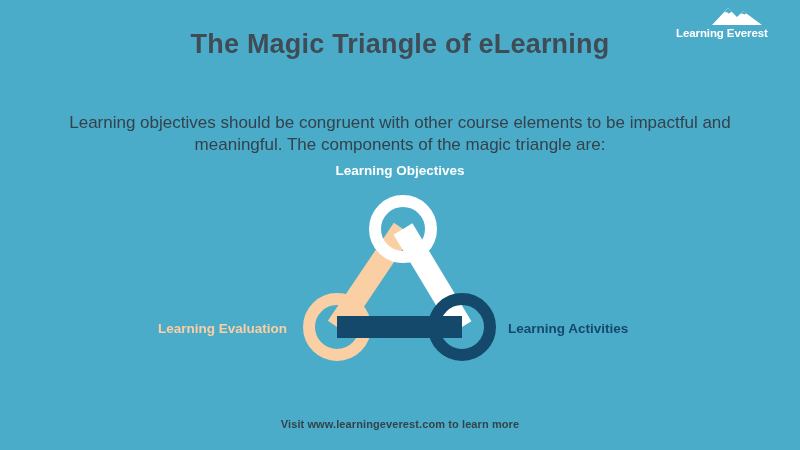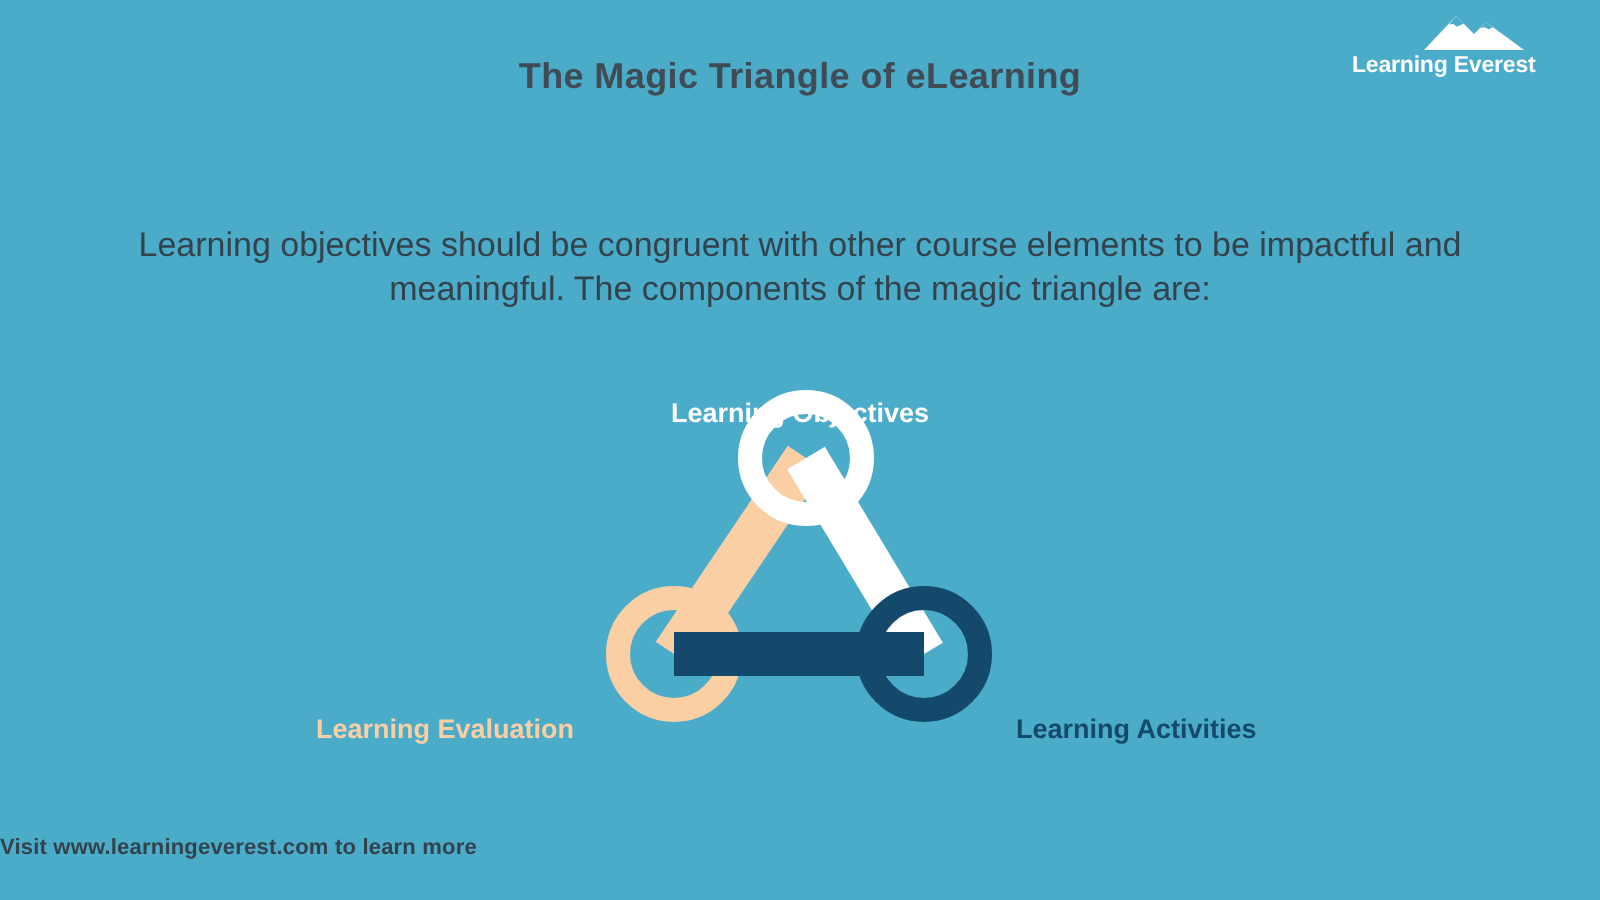--- a/index.html
+++ b/index.html
@@ -56,7 +56,7 @@
     left: 120px;
     width: 560px;
     text-align: center;
-    font-size: 18px;
+    font-size: 27px;
     font-weight: bold;
     line-height: 33px;
     color: #3F4C55;

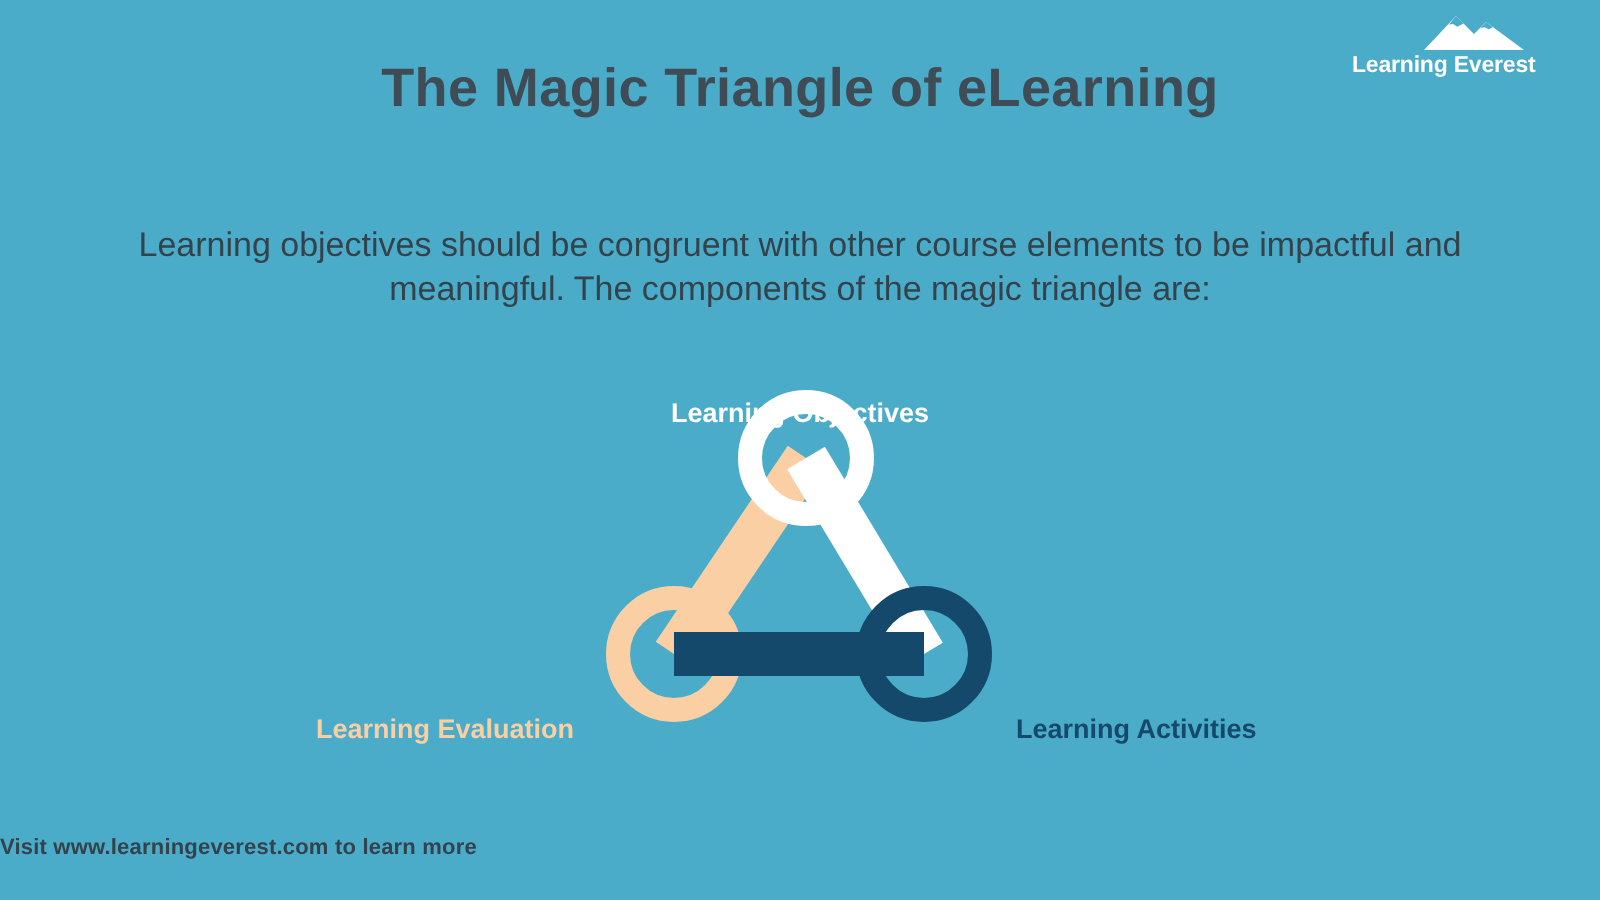--- a/index.html
+++ b/index.html
@@ -93,7 +93,6 @@
     font-size: 13.5px;
     font-weight: bold;
     white-space: nowrap;
-    margin-top: 36px;
   }
   .label-objectives {
     top: 163px;

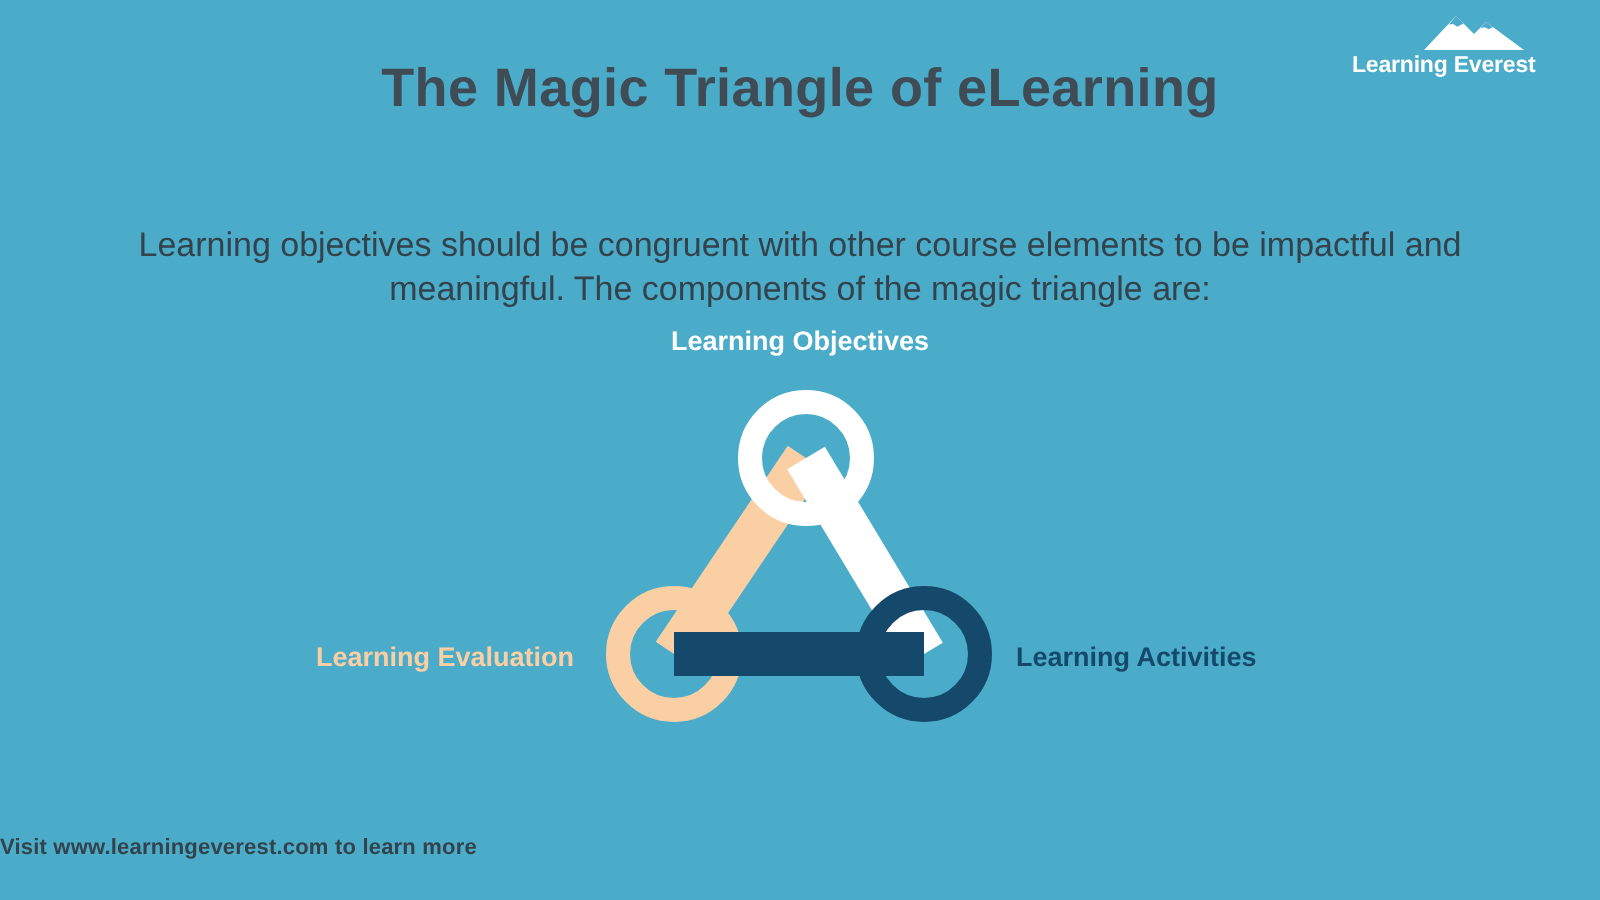--- a/index.html
+++ b/index.html
@@ -120,7 +120,7 @@
     bottom: 20px;
     left: 0;
     width: 800px;
-    text-align: left;
+    text-align: center;
     font-size: 11px;
     font-weight: bold;
     color: #33424B;

